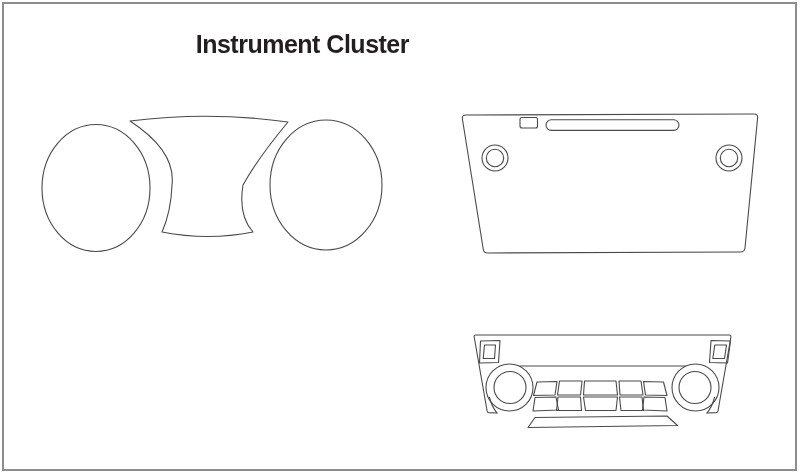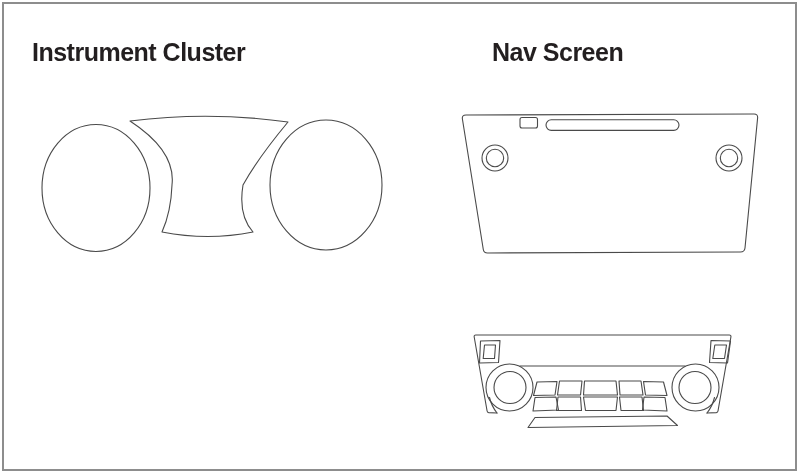--- a/index.html
+++ b/index.html
@@ -20,12 +20,12 @@
   }
   .title{
     position:absolute;
-    margin:12px;
+    margin:4px;
     font-size:25px;
     font-weight:700;
     letter-spacing:-0.5px;
     color:var(--text-color,#231f20);
-    text-align:left;
+    text-align:right;
     white-space:nowrap;
   }
   .title-ic{left:20px;top:26px;width:385px;}

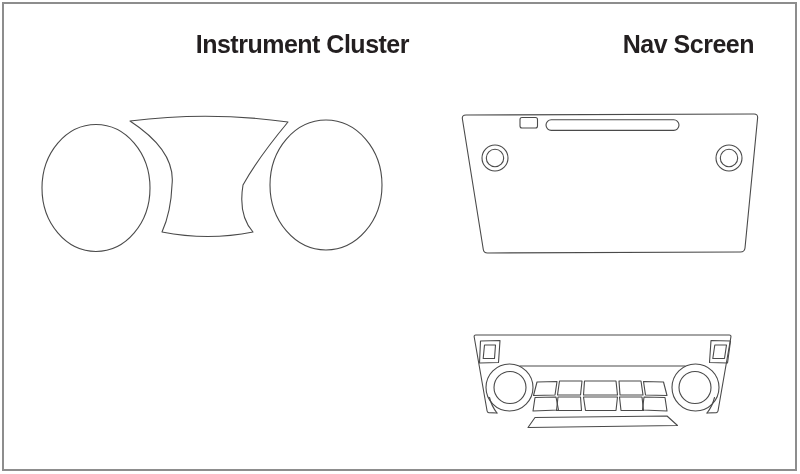--- a/index.html
+++ b/index.html
@@ -47,7 +47,6 @@
   <div class="frame"></div>
 
   <h2 class="title title-ic">Instrument Cluster</h2>
-  <h2 class="title title-nav">Nav Screen</h2>
 
   <svg class="art" width="800" height="474" viewBox="0 0 800 474">
 

